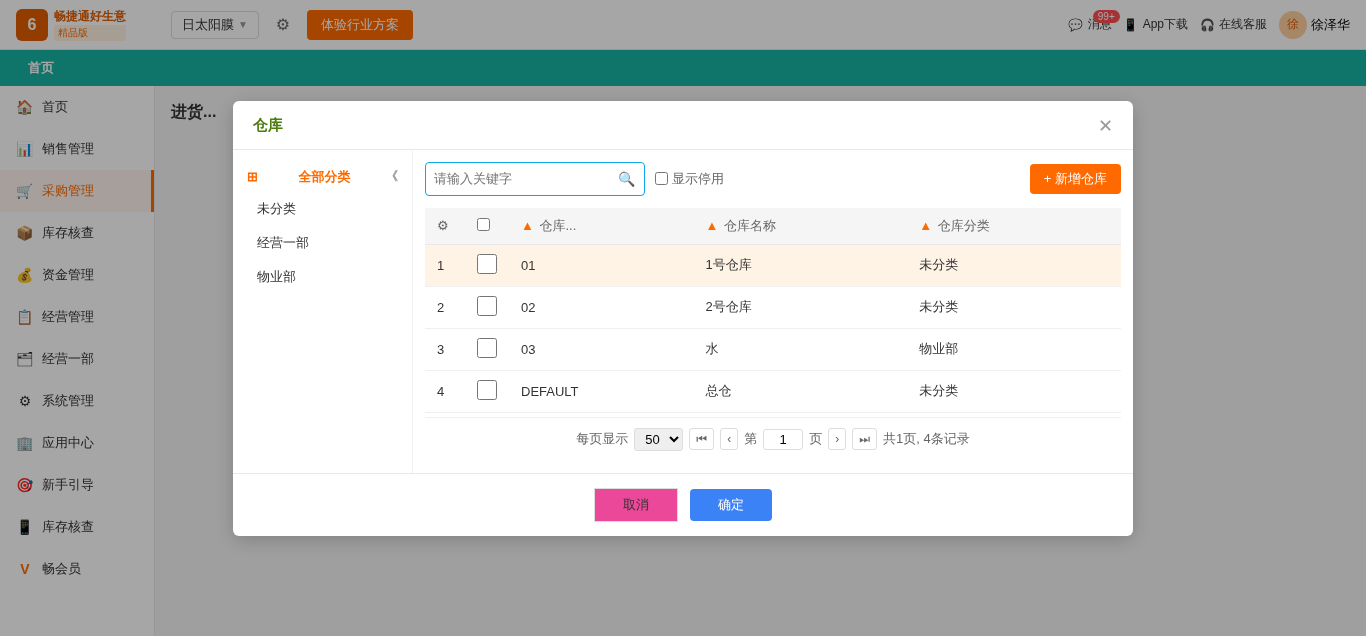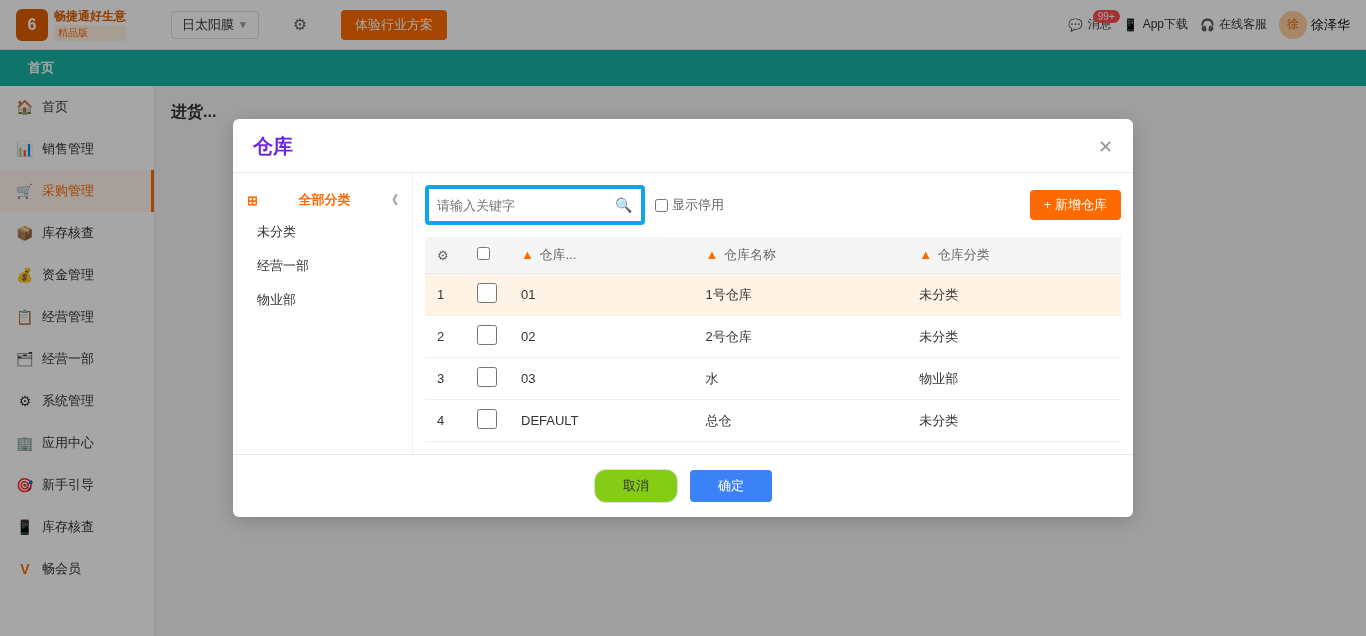--- a/index.html
+++ b/index.html
@@ -29,7 +29,7 @@
       color: #fff; font-weight: bold; font-size: 16px; margin-right: 6px;
     }
     .logo-badge { font-size: 10px; color: #ff6a00; background: #fff3e0; padding: 1px 4px; border-radius: 2px; }
-    .header-center { flex: 1; display: flex; align-items: center; gap: 25px; }
+    .header-center { flex: 1; display: flex; align-items: center; gap: 8px; }
     .company-selector {
       display: flex; align-items: center; gap: 4px;
       border: 1px solid #ddd; border-radius: 4px; padding: 4px 10px;

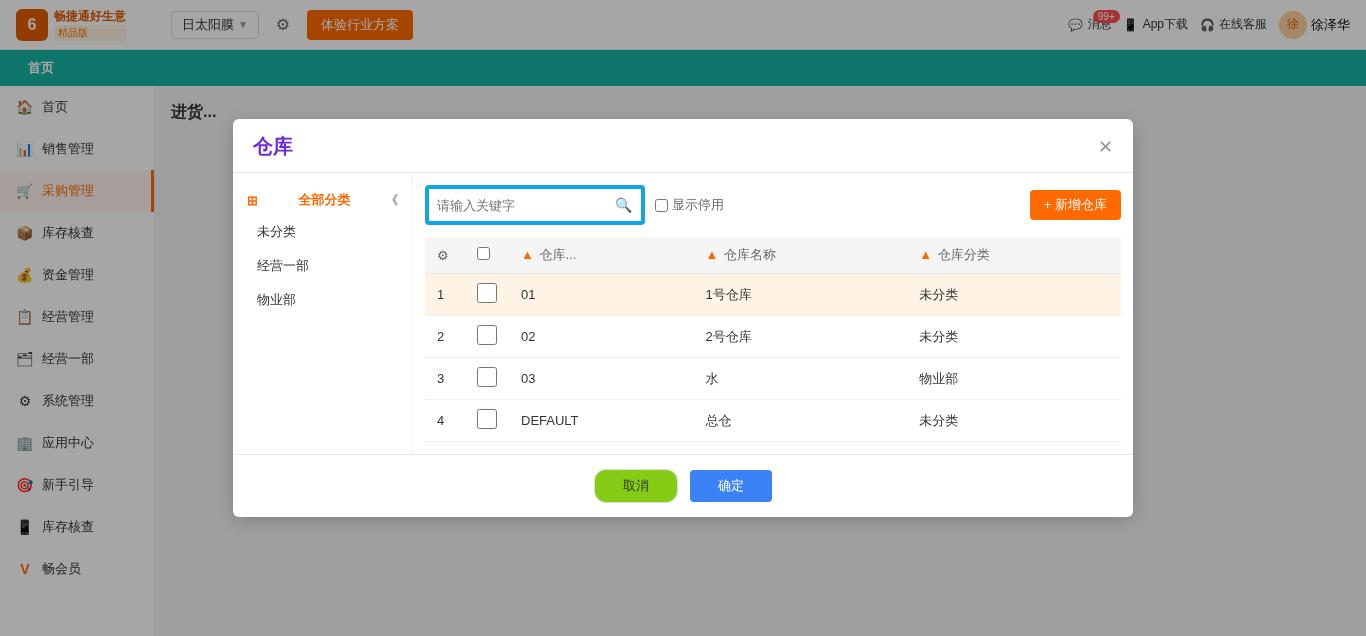--- a/index.html
+++ b/index.html
@@ -100,7 +100,7 @@
       padding: 14px 20px 12px;
       border-bottom: 1px solid #e8e8e8;
     }
-    .modal-title { font-size: 20px; font-weight: bold; color: #6d28d9; }
+    .modal-title { font-size: 15px; font-weight: bold; color: #4d7c0f; }
     .modal-close { cursor: pointer; color: #999; font-size: 18px; }
     .modal-body { display: flex; flex: 1; overflow: hidden; }
 

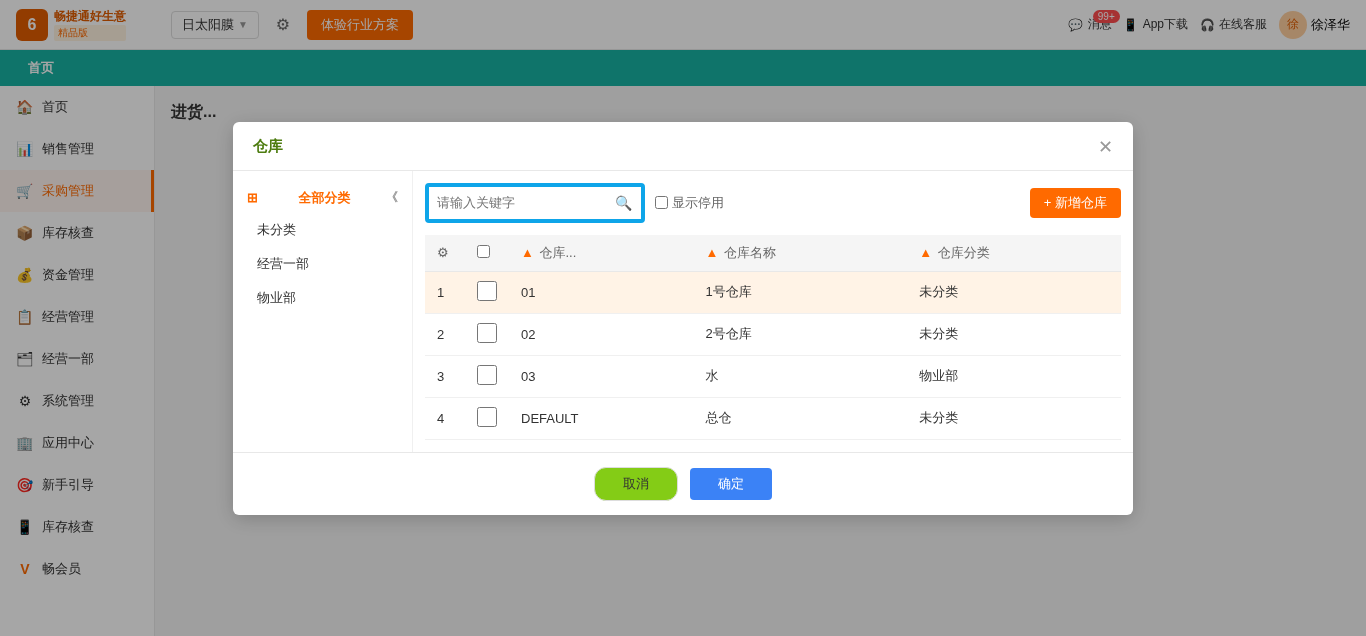--- a/index.html
+++ b/index.html
@@ -127,7 +127,7 @@
     .toolbar { display: flex; align-items: center; gap: 10px; margin-bottom: 12px; }
     .search-box {
       display: flex; align-items: center;
-      border: 4px solid #0ea5e9; border-radius: 4px; padding: 8px 8px;
+      border: 1px solid #0ea5e9; border-radius: 4px; padding: 8px 8px;
       width: 220px; background: #fff;
     }
     .search-box input { border: none; outline: none; font-size: 13px; flex: 1; }

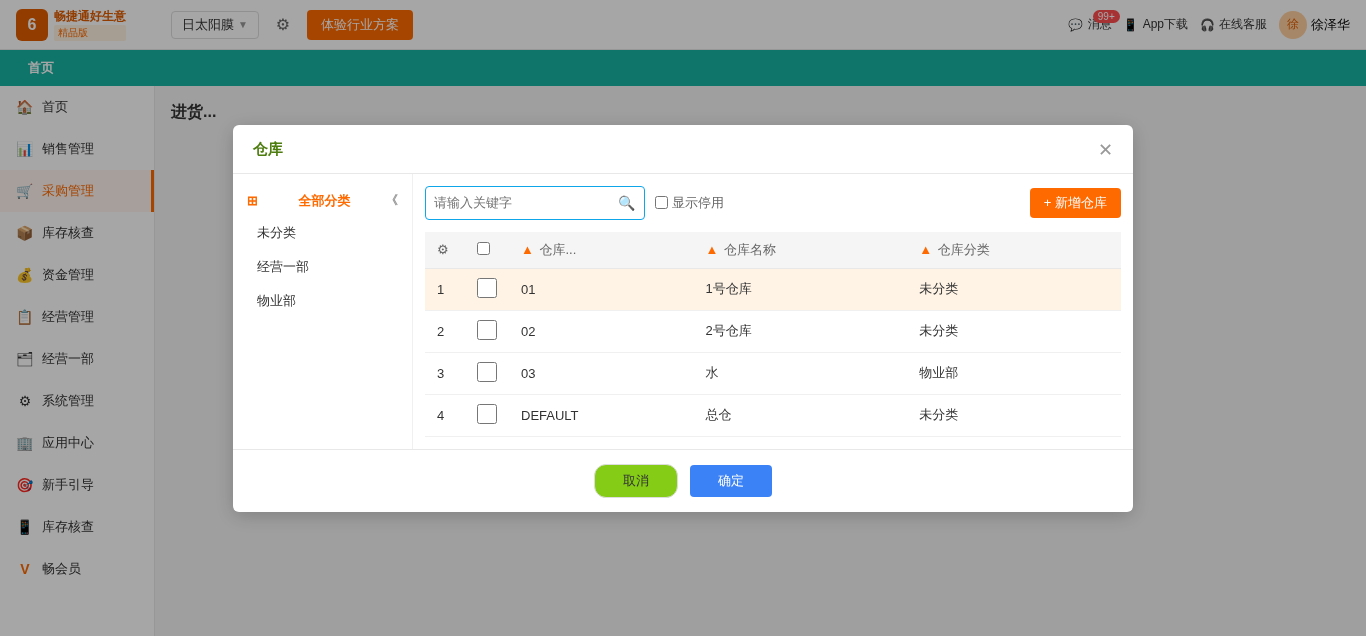--- a/index.html
+++ b/index.html
@@ -365,6 +365,20 @@
           </table>
         </div>
 
+        <div class="pagination">
+          <span>每页显示</span>
+          <select class="per-page-select">
+            <option>50</option>
+          </select>
+          <button class="page-btn">⏮</button>
+          <button class="page-btn">‹</button>
+          <span>第</span>
+          <input type="text" value="1" style="">
+          <span>页</span>
+          <button class="page-btn">›</button>
+          <button class="page-btn">⏭</button>
+          <span>共1页, 4条记录</span>
+        </div>
       </div>
     </div>
 

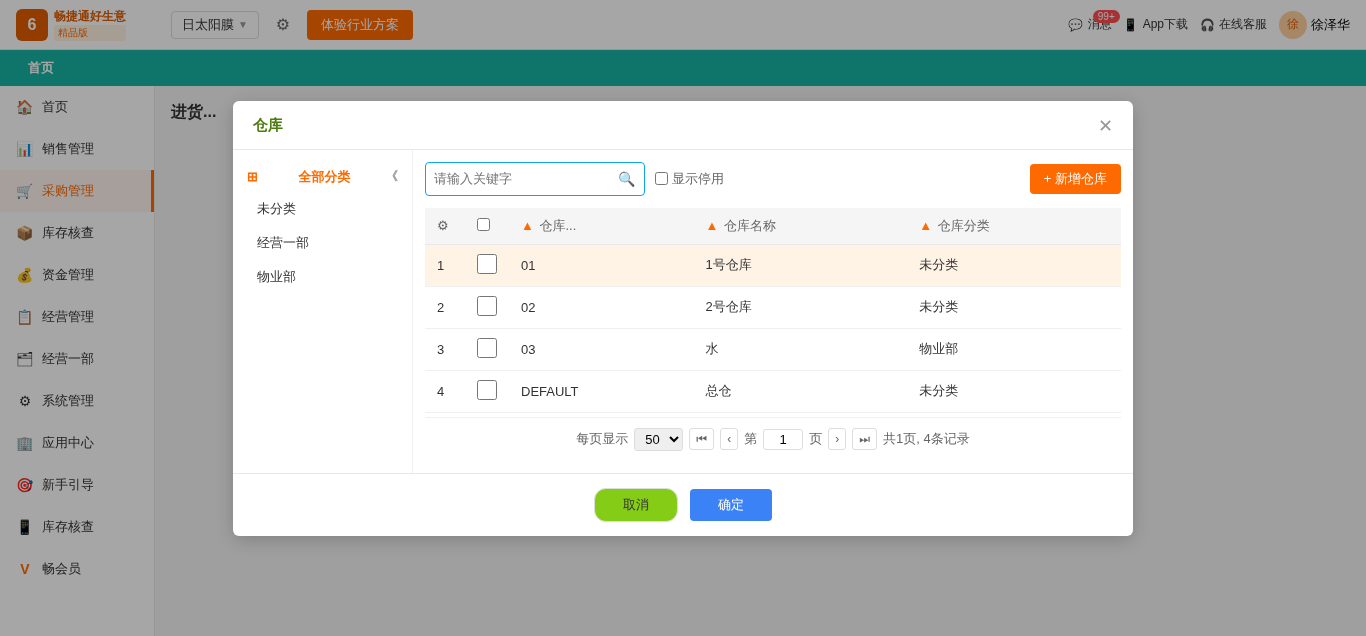--- a/index.html
+++ b/index.html
@@ -168,7 +168,7 @@
       padding: 14px 20px;
       border-top: 1px solid #e8e8e8;
     }
-    .cancel-btn { border: 1px solid #ddd; background: #84cc16; border-radius: 12px; padding: 7px 28px; font-size: 13px; cursor: pointer; color: #333; }
+    .cancel-btn { border: 1px solid #ddd; background: #ec4899; border-radius: 0; padding: 7px 28px; font-size: 13px; cursor: pointer; color: #333; }
     .confirm-btn { background: #3b82f6; color: #fff; border: none; border-radius: 4px; padding: 7px 28px; font-size: 13px; cursor: pointer; }
 
     .checkbox-cell { width: 20px; height: 20px; cursor: pointer; }

